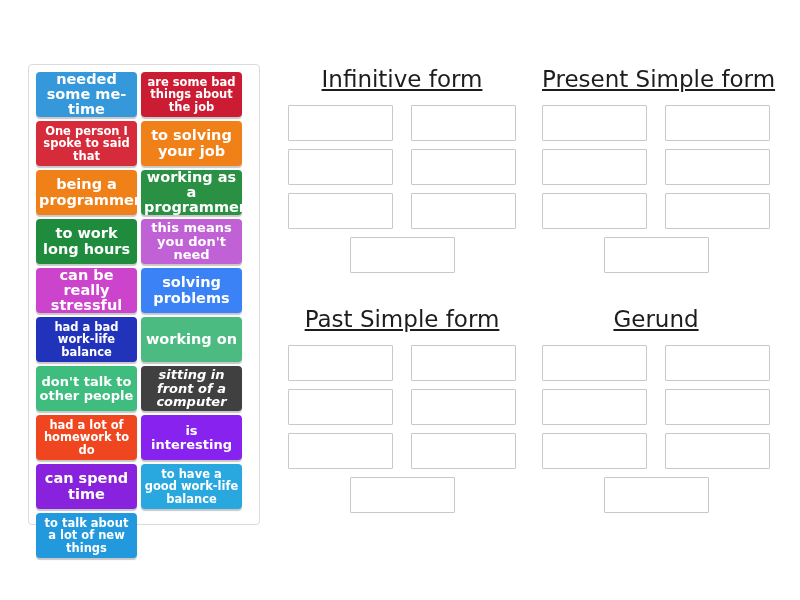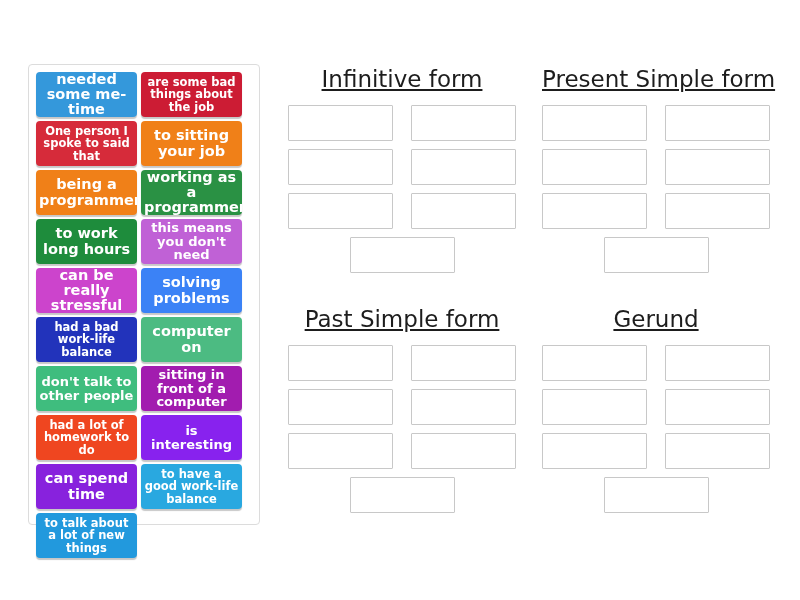--- a/index.html
+++ b/index.html
@@ -123,7 +123,7 @@
         <span>One person I spoke to said that</span>
       </div>
       <div class="tile t-lg" style="background: rgb(240, 128, 24);">
-        <span>to sitting your job</span>
+        <span>to solving your job</span>
       </div>
       <div class="tile t-lg" style="background: rgb(240, 128, 24);">
         <span>being a programmer</span>

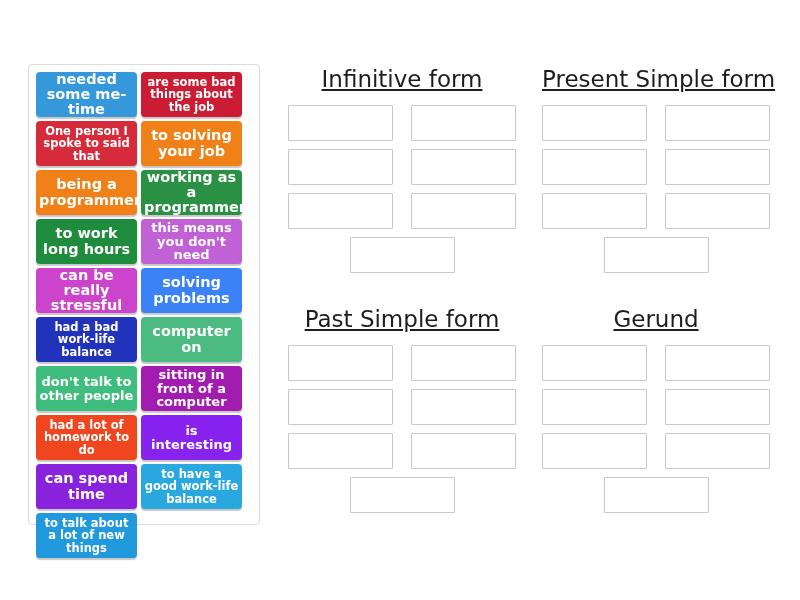--- a/index.html
+++ b/index.html
@@ -147,7 +147,7 @@
         <span>had a bad work-life balance</span>
       </div>
       <div class="tile t-lg" style="background: rgb(76, 187, 130);">
-        <span>computer on</span>
+        <span>working on</span>
       </div>
       <div class="tile t-md" style="background: rgb(63, 189, 126);">
         <span>don't talk to other people</span>

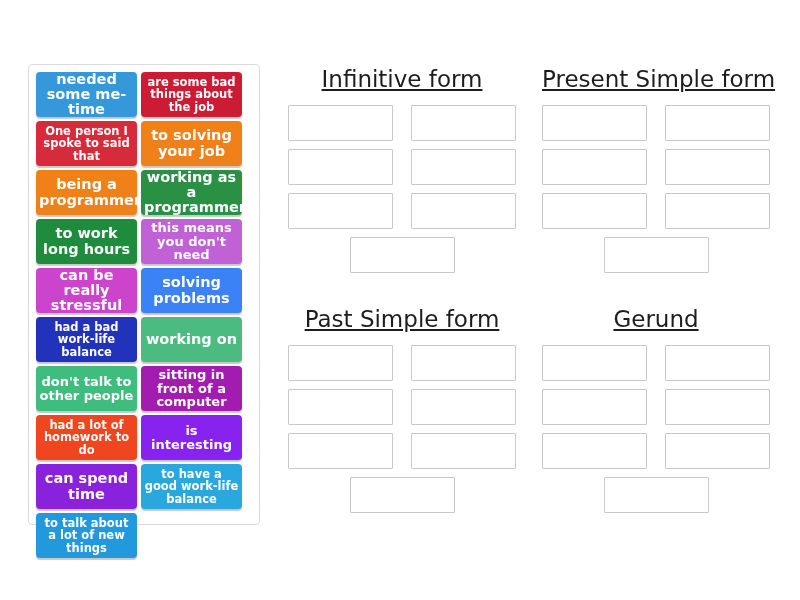--- a/index.html
+++ b/index.html
@@ -152,7 +152,7 @@
       <div class="tile t-md" style="background: rgb(63, 189, 126);">
         <span>don't talk to other people</span>
       </div>
-      <div class="tile t-md" style="background: #a21caf;">
+      <div class="tile t-md" style="background: #404040; font-style: italic;">
         <span>sitting in front of a computer</span>
       </div>
       <div class="tile t-sm" style="background: rgb(239, 70, 32);">

